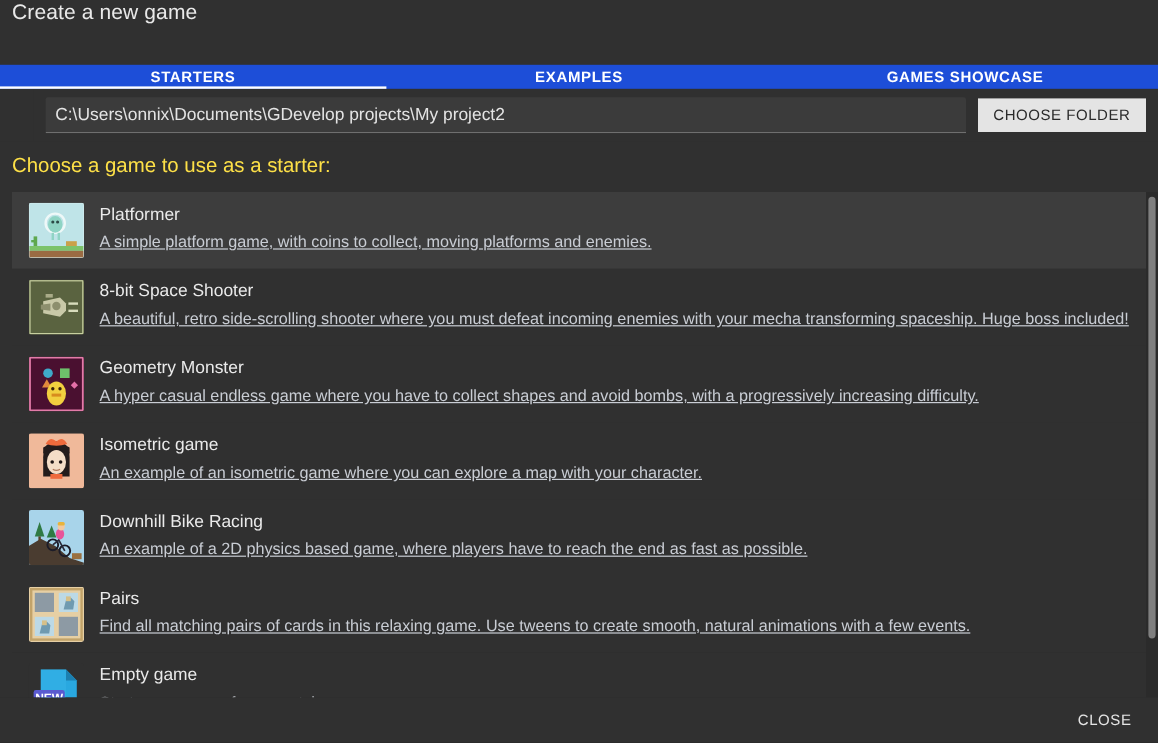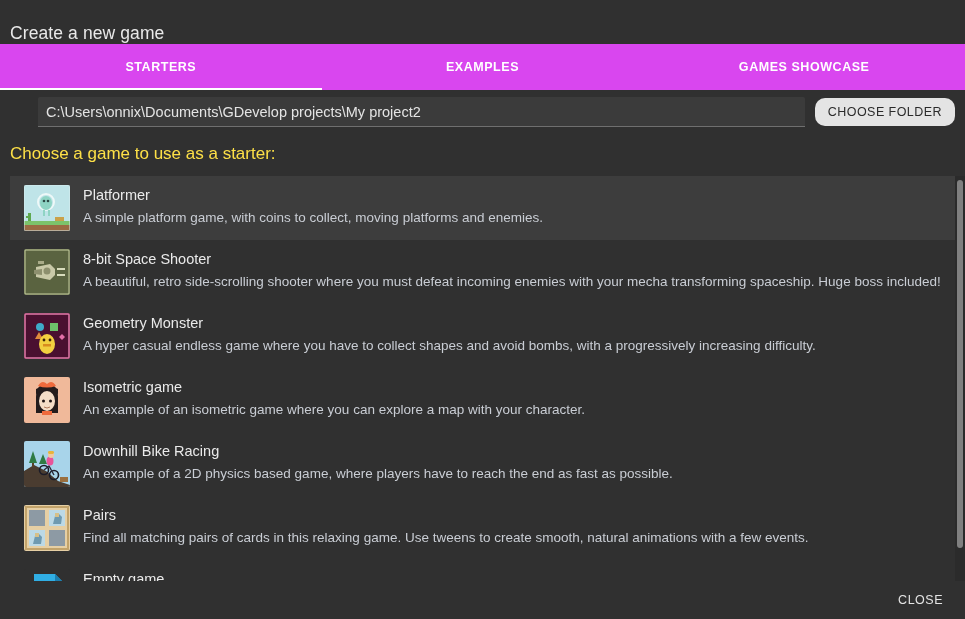--- a/index.html
+++ b/index.html
@@ -28,10 +28,10 @@
 
   
   .title-bar {
-    height: 44px;
-    background: #303030;
-    display: flex;
-    align-items: flex-end;
+    height: 28px;
+    background: #303030;
+    display: flex;
+    align-items: flex-start;
     padding: 0 0 0 10px;
     box-sizing: border-box;
     flex: 0 0 auto;

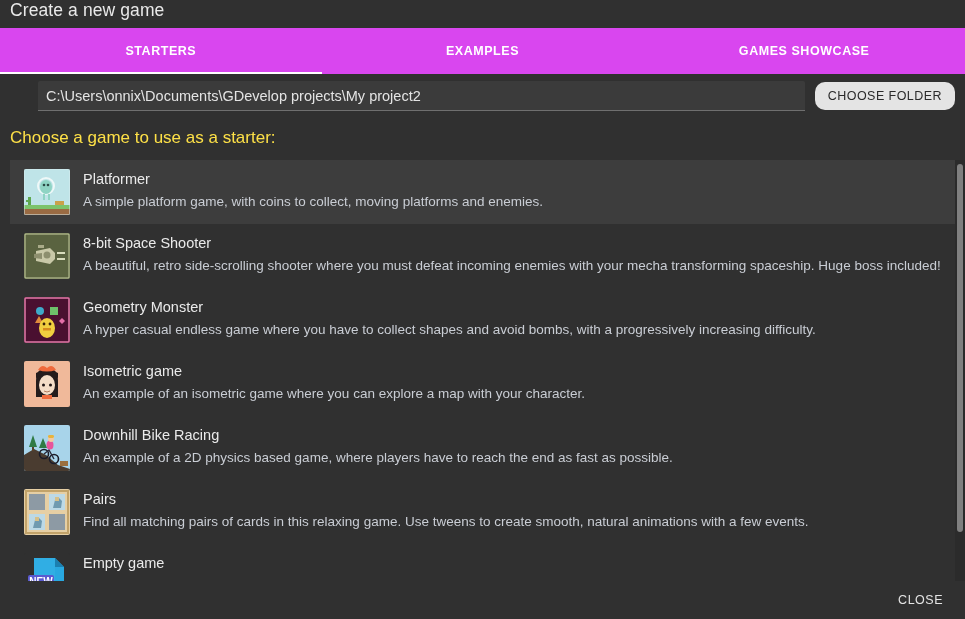--- a/index.html
+++ b/index.html
@@ -44,11 +44,12 @@
 
   
   .tabs {
-    height: 46px;
-    background: #d946ef;
+    height: 20px;
+    background: #1d4ed8;
     display: flex;
     flex: 0 0 auto;
     position: relative;
+    margin-top: 26px;
   }
   .tab {
     flex: 1 1 0;

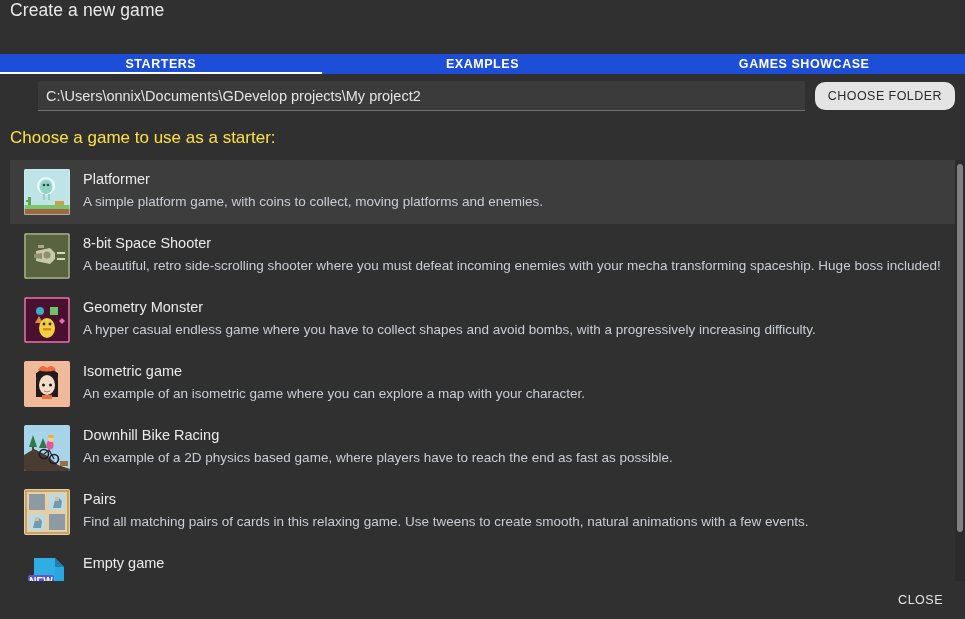--- a/index.html
+++ b/index.html
@@ -113,7 +113,7 @@
     font-size: 12.5px;
     letter-spacing: .45px;
     cursor: pointer;
-    border-radius: 10px;
+    border-radius: 0;
   }
 
   

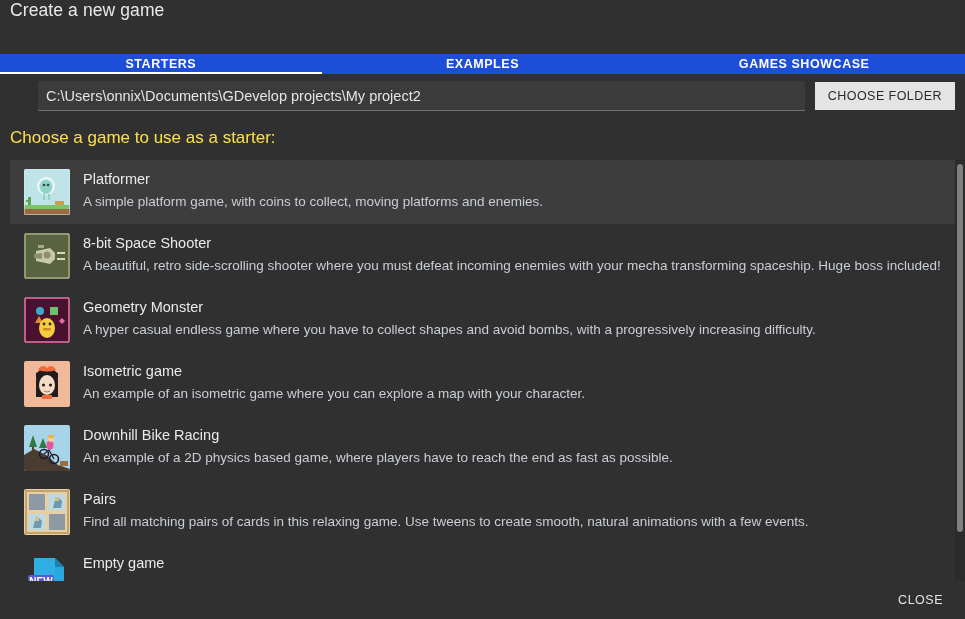--- a/index.html
+++ b/index.html
@@ -177,6 +177,7 @@
     font-size: 13.5px;
     color: #c9cdd4;
     line-height: 19.5px;
+    text-decoration: underline;
   }
 
   

